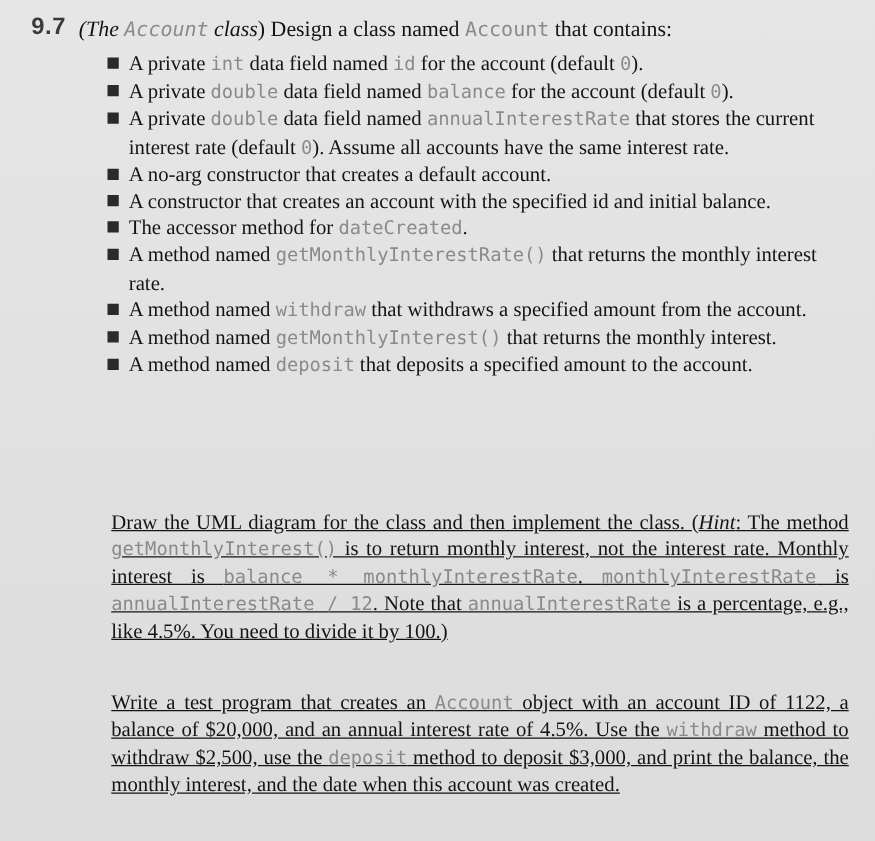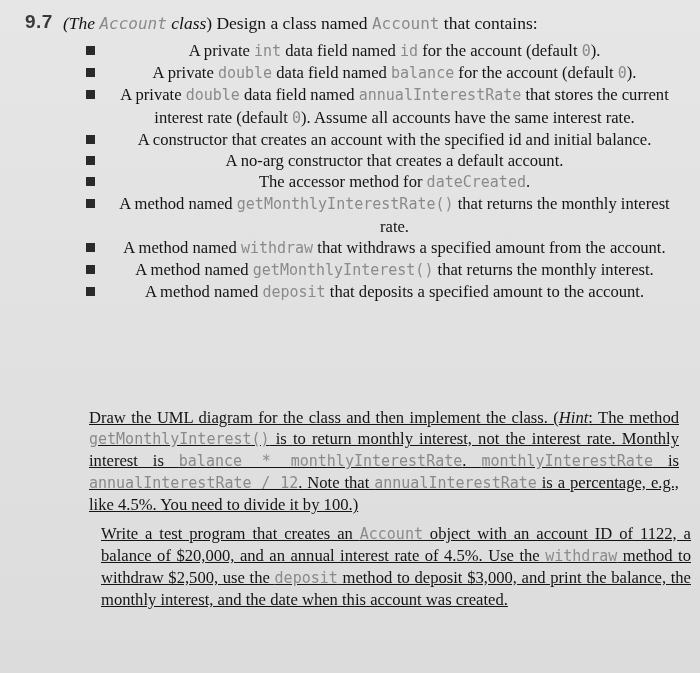--- a/index.html
+++ b/index.html
@@ -28,7 +28,7 @@
     list-style: none; margin: 0; padding: 0;
     font-size: 16.6px; line-height: 21.2px;
   }
-  ul.req li { position: relative; padding-left: 17px; margin: 0; text-align: center; }
+  ul.req li { position: relative; padding-left: 17px; margin: 0; }
   ul.req li .bullet {
     position: absolute; left: 0; top: 6px; width: 9px; height: 9px; background: #2a2a2a;
   }

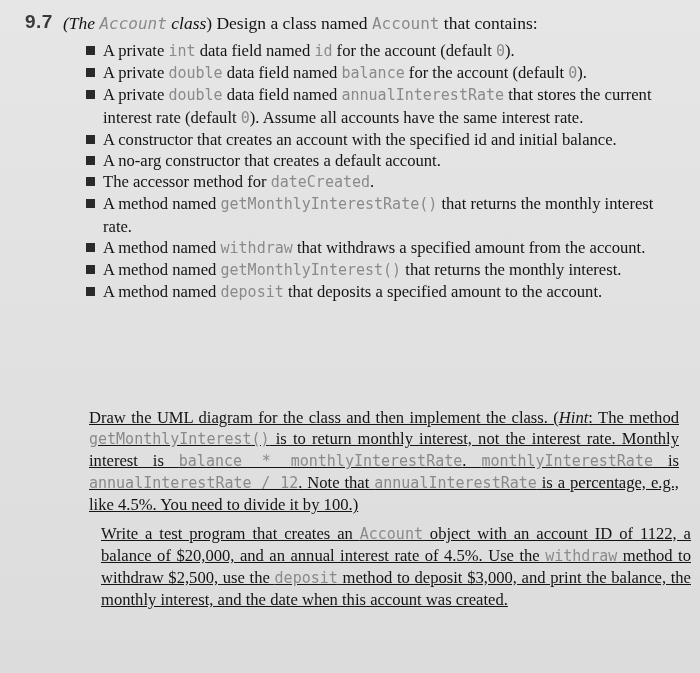--- a/index.html
+++ b/index.html
@@ -50,8 +50,8 @@
       <li><span class="bullet"></span><span>A private </span><span class="code">int</span><span> data field named </span><span class="code">id</span><span> for the account (default </span><span class="code">0</span><span>).</span></li>
       <li><span class="bullet"></span><span>A private </span><span class="code">double</span><span> data field named </span><span class="code">balance</span><span> for the account (default </span><span class="code">0</span><span>).</span></li>
       <li><span class="bullet"></span><span>A private </span><span class="code">double</span><span> data field named </span><span class="code">annualInterestRate</span><span> that stores the current interest rate (default </span><span class="code">0</span><span>). Assume all accounts have the same interest rate.</span></li>
+      <li><span class="bullet"></span><span>A no-arg constructor that creates a default account.</span></li>
       <li><span class="bullet"></span><span>A constructor that creates an account with the specified id and initial balance.</span></li>
-      <li><span class="bullet"></span><span>A no-arg constructor that creates a default account.</span></li>
       <li><span class="bullet"></span><span>The accessor method for </span><span class="code">dateCreated</span><span>.</span></li>
       <li><span class="bullet"></span><span>A method named </span><span class="code">getMonthlyInterestRate()</span><span> that returns the monthly interest rate.</span></li>
       <li><span class="bullet"></span><span>A method named </span><span class="code">withdraw</span><span> that withdraws a specified amount from the account.</span></li>

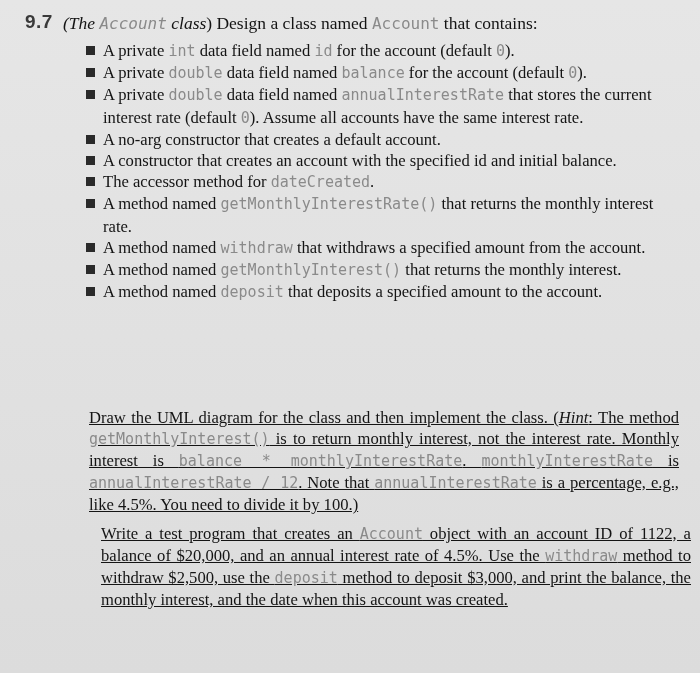--- a/index.html
+++ b/index.html
@@ -37,7 +37,7 @@
     font-size: 16.6px; line-height: 21px; text-align: justify; text-decoration: underline;
   }
   #p1 { top: 407px; }
-  #p2 { top: 523px; margin-left: 12px; }
+  #p2 { top: 551px; }
 </style>
 </head>
 <body>

